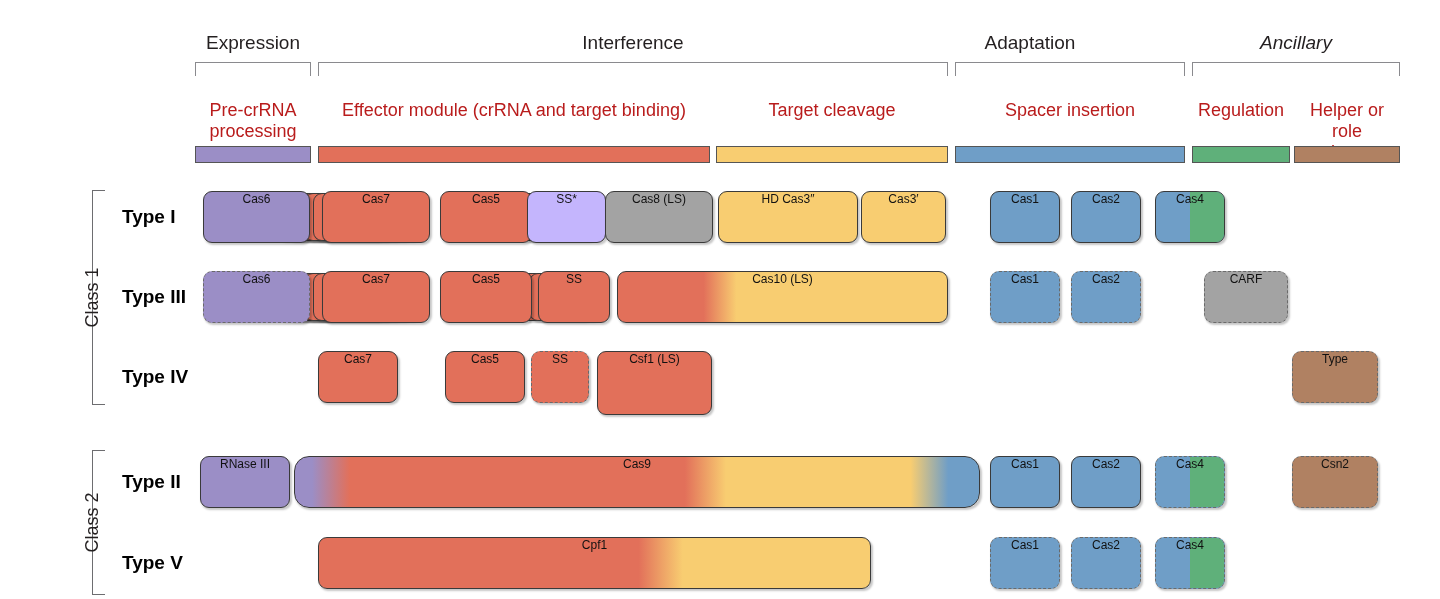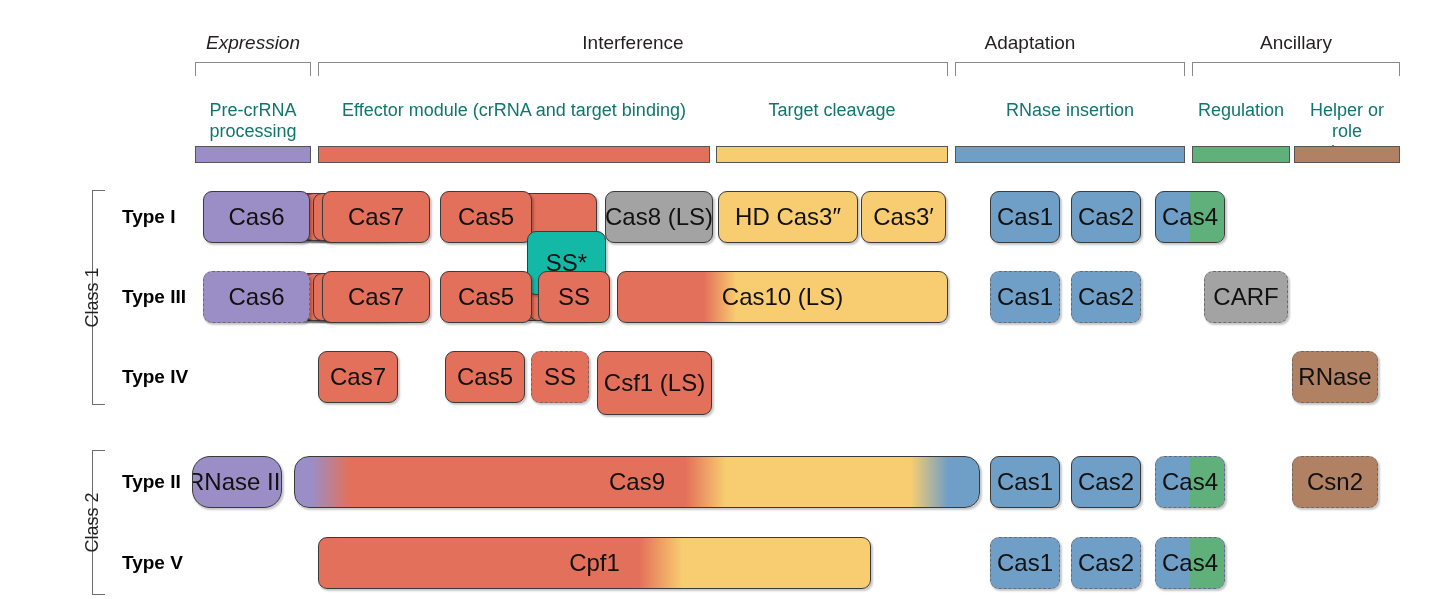--- a/index.html
+++ b/index.html
@@ -73,7 +73,7 @@
 <body>
 
 <div id="root">
-    <div class="sec-title" style="left: 195px; width: 116px; top: 32px; font-style: italic;">Expression</div>
+    <div class="sec-title" style="left: 195px; width: 116px; top: 32px;">Expression</div>
     <div class="bracket" style="left: 195px; width: 116px; top: 62px;"></div>
     <div class="sec-title" style="left: 318px; width: 630px; top: 32px;">Interference</div>
     <div class="bracket" style="left: 318px; width: 630px; top: 62px;"></div>

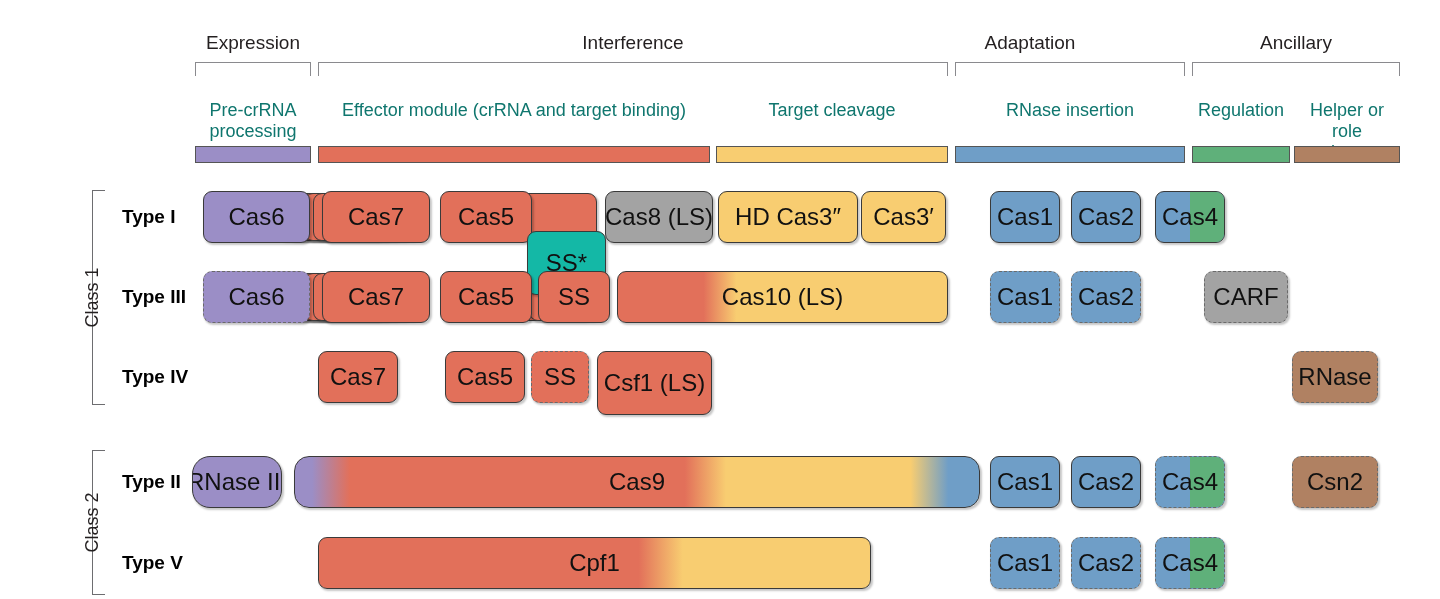--- a/index.html
+++ b/index.html
@@ -79,7 +79,7 @@
     <div class="bracket" style="left: 318px; width: 630px; top: 62px;"></div>
     <div class="sec-title" style="left: 915px; width: 230px; top: 32px;">Adaptation</div>
     <div class="bracket" style="left: 955px; width: 230px; top: 62px;"></div>
-    <div class="sec-title" style="left: 1192px; width: 208px; top: 32px;">Ancillary</div>
+    <div class="sec-title" style="left: 1192px; width: 208px; top: 32px; font-style: italic;">Ancillary</div>
     <div class="bracket" style="left: 1192px; width: 208px; top: 62px;"></div>
     <div class="col-cap" style="left: 195px; width: 116px; top: 100px;">Pre-crRNA processing</div>
     <div class="legend-bar" style="left: 195px; width: 116px; top: 146px; background: rgb(155, 142, 198);"></div>

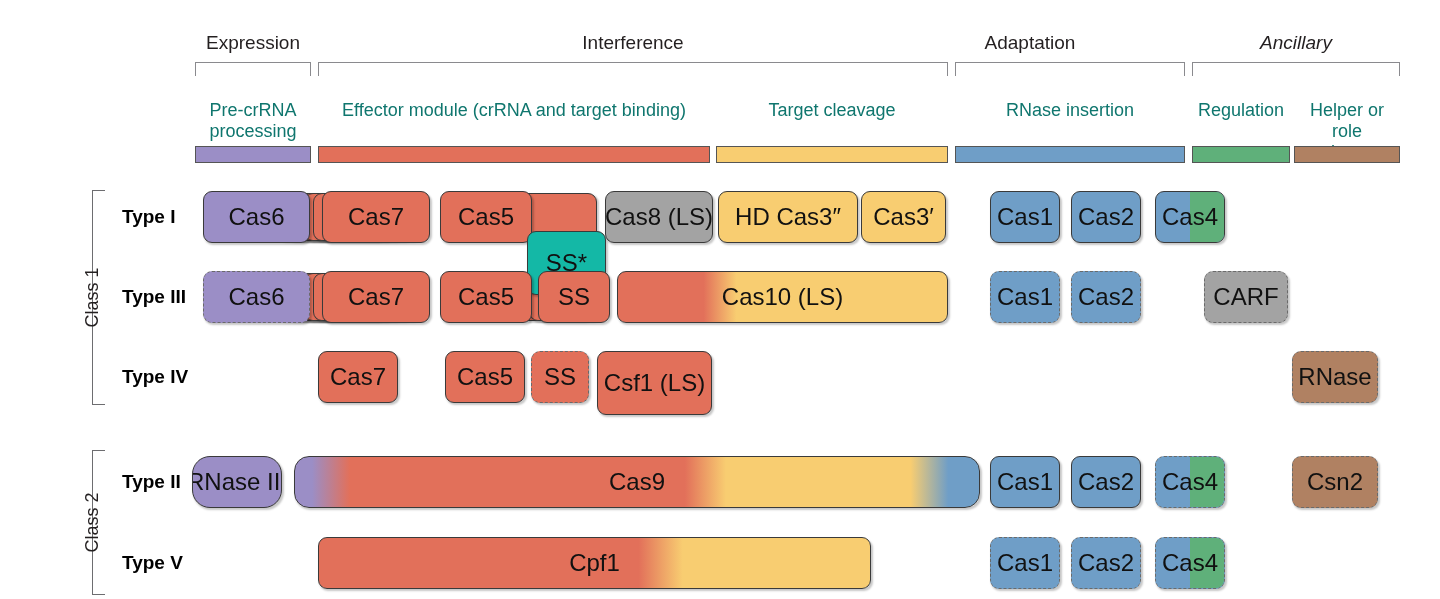--- a/index.html
+++ b/index.html
@@ -23,7 +23,7 @@
   }
   
   .col-cap{
-    position:absolute;text-align:center;font-size:18px;color:#0f766e;
+    position:absolute;text-align:center;font-size:18px;color:#b91c1c;
     line-height:21px;
   }
   

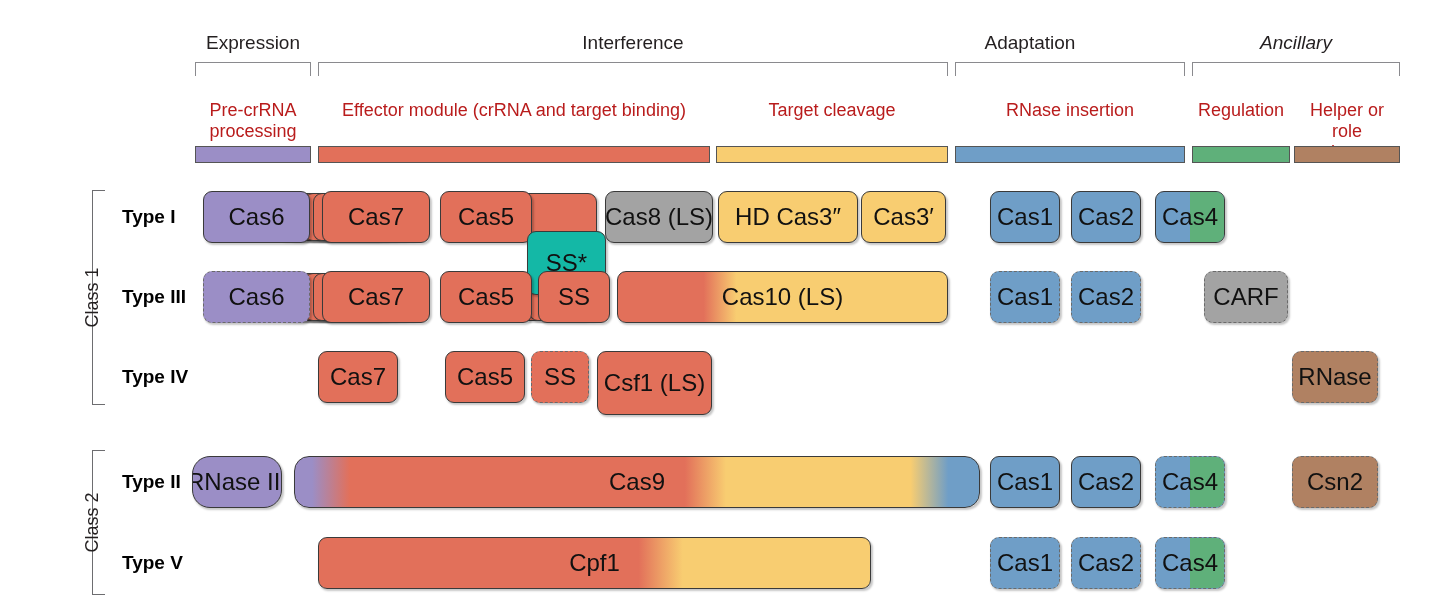--- a/index.html
+++ b/index.html
@@ -87,7 +87,7 @@
     <div class="legend-bar" style="left: 318px; width: 392px; top: 146px; background: rgb(226, 112, 90);"></div>
     <div class="col-cap" style="left: 716px; width: 232px; top: 100px;">Target cleavage</div>
     <div class="legend-bar" style="left: 716px; width: 232px; top: 146px; background: rgb(248, 205, 113);"></div>
-    <div class="col-cap" style="left: 955px; width: 230px; top: 100px;">RNase insertion</div>
+    <div class="col-cap" style="left: 955px; width: 230px; top: 100px;">Spacer insertion</div>
     <div class="legend-bar" style="left: 955px; width: 230px; top: 146px; background: rgb(111, 158, 199);"></div>
     <div class="col-cap" style="left: 1192px; width: 98px; top: 100px;">Regulation</div>
     <div class="legend-bar" style="left: 1192px; width: 98px; top: 146px; background: rgb(95, 176, 122);"></div>

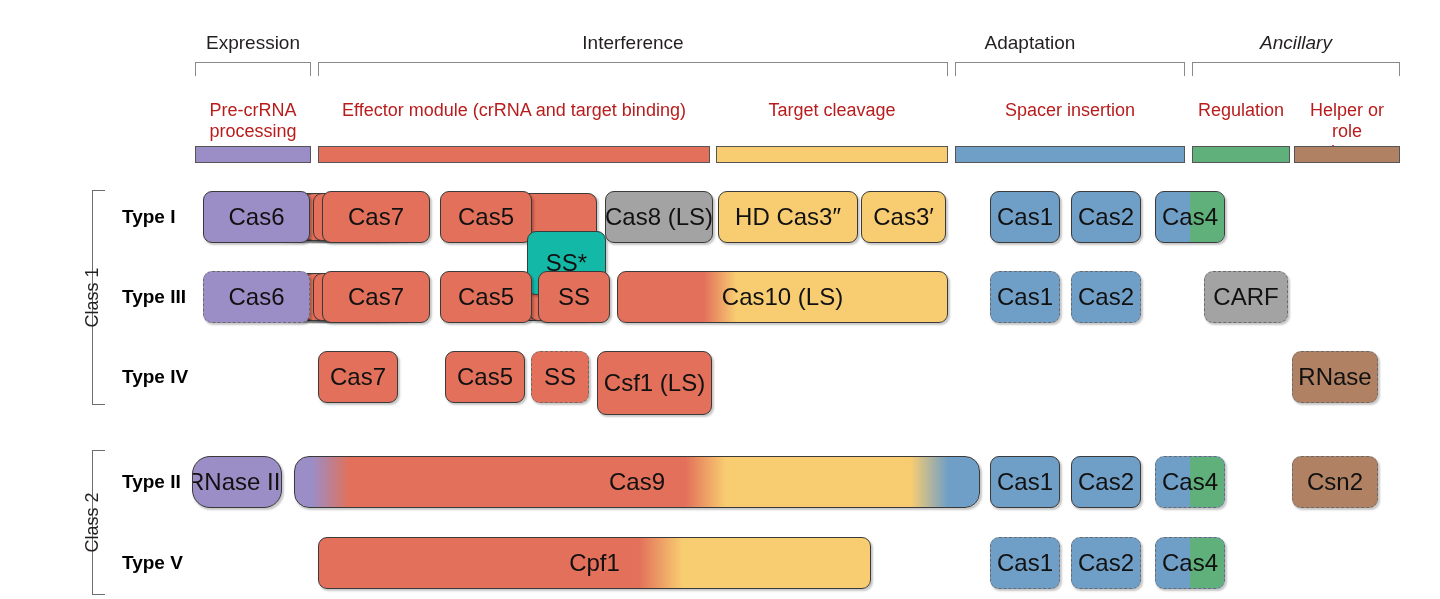--- a/index.html
+++ b/index.html
@@ -53,8 +53,8 @@
   .gbox{
     position:absolute;box-sizing:border-box;
     border:1.4px solid #3a3a3a;border-radius:9px;
-    display:flex;align-items:center;justify-content:center;
-    font-size:24px;color:#111;white-space:nowrap;
+    display:flex;align-items:flex-start;justify-content:center;
+    font-size:12px;color:#111;white-space:nowrap;
     box-shadow:1.5px 2px 2px rgba(0,0,0,.22);
     overflow:hidden;
   }

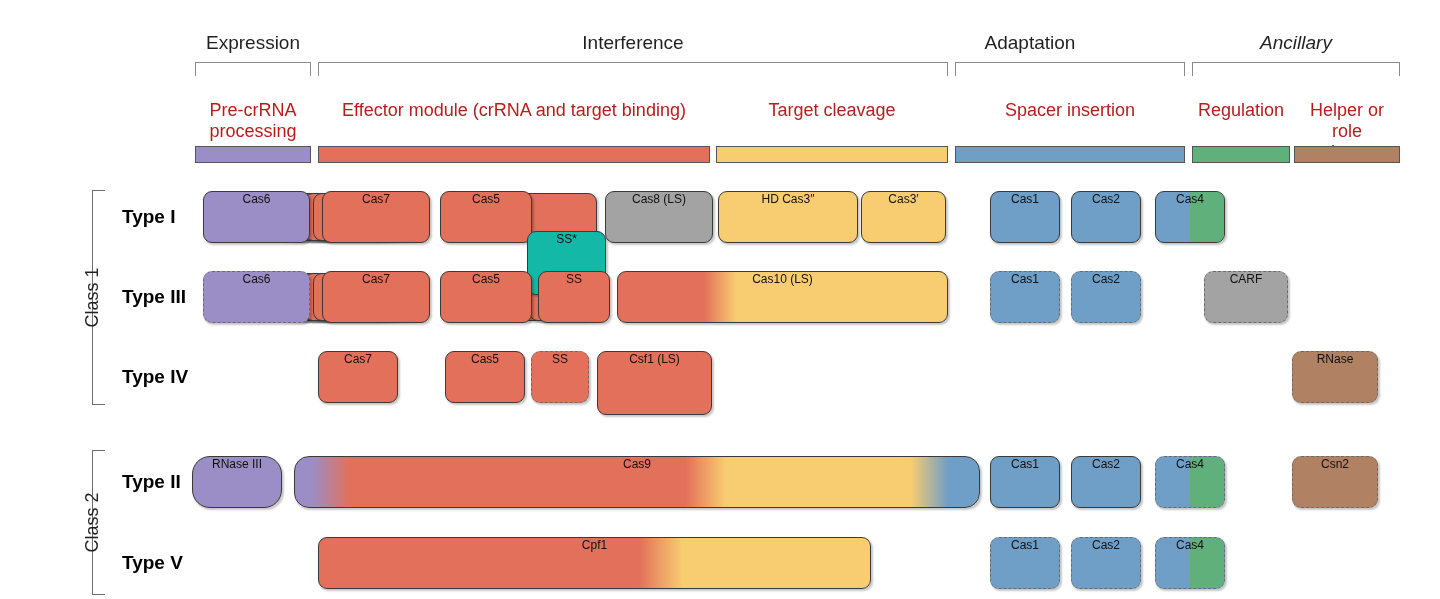--- a/index.html
+++ b/index.html
@@ -113,7 +113,7 @@
       <span class="lab">Cas5</span>
     </div>
     <div class="stack-el" style="left: 518px; top: 193px; width: 79px; height: 48px; background: rgb(226, 112, 90); z-index: 9;"></div>
-    <div class="gbox" style="left: 527px; top: 191px; width: 79px; height: 64px; z-index: 12; background: #14b8a6; margin-top: 40px;">
+    <div class="gbox" style="left: 527px; top: 191px; width: 79px; height: 52px; z-index: 12; background: #c4b5fd;">
       <span class="lab">SS*</span>
     </div>
     <div class="gbox" style="left: 605px; top: 191px; width: 108px; height: 52px; z-index: 12; background: #a3a3a3;">

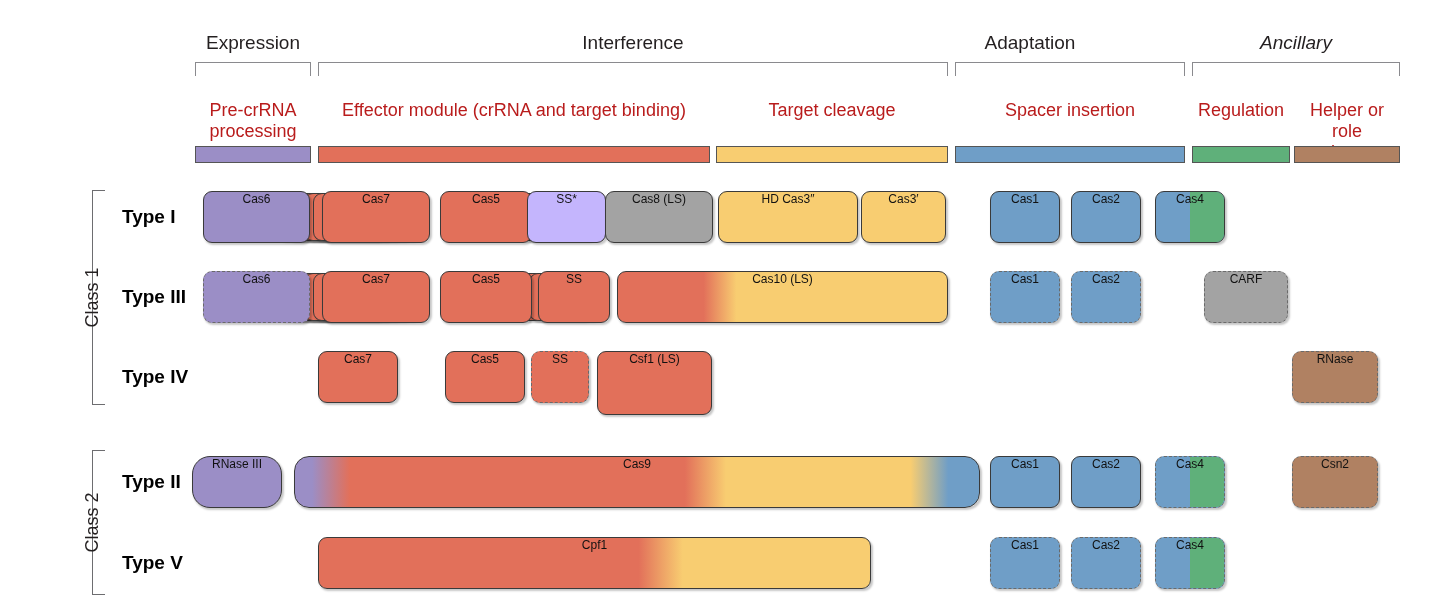--- a/index.html
+++ b/index.html
@@ -181,7 +181,7 @@
       <span class="lab">Csf1 (LS)</span>
     </div>
     <div class="gbox dashed" style="left: 1292px; top: 351px; width: 86px; height: 52px; z-index: 12; background: rgb(176, 129, 98);">
-      <span class="lab">RNase</span>
+      <span class="lab">Type</span>
     </div>
     <div class="row-label" style="left: 122px; top: 471px;">Type II</div>
     <div class="gbox" style="left: 192px; top: 456px; width: 90px; height: 52px; z-index: 12; background: rgb(155, 142, 198); border-radius: 18px;">

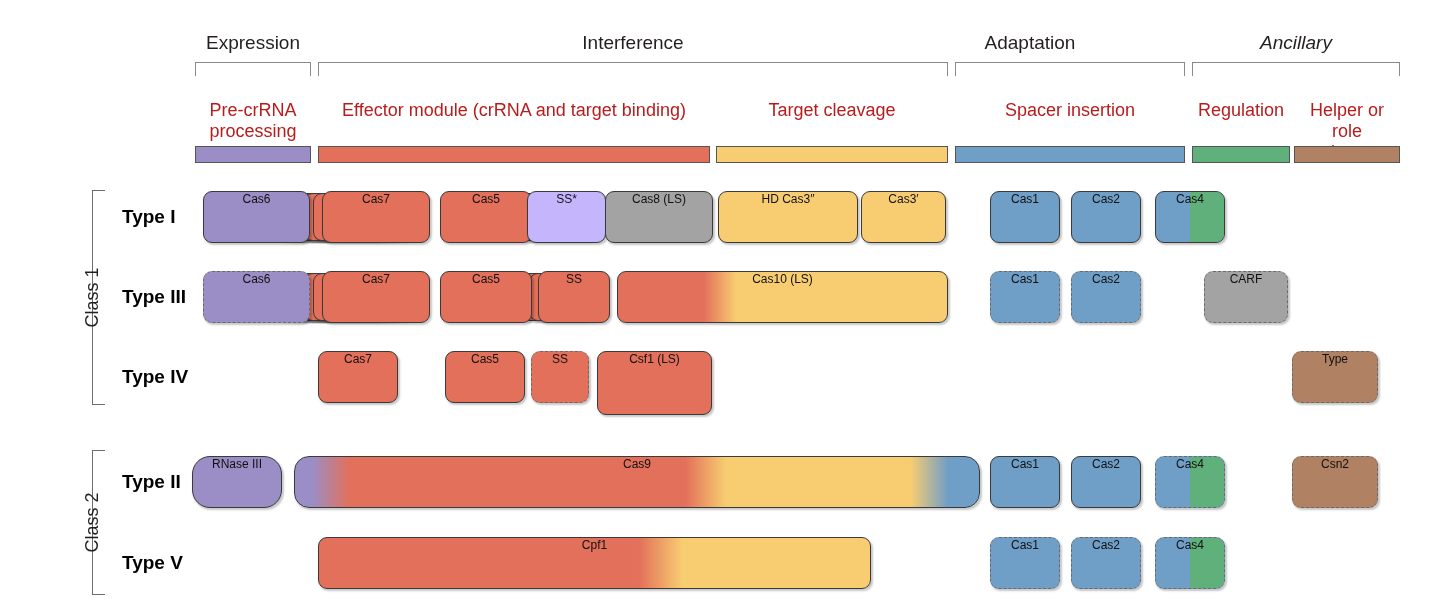--- a/index.html
+++ b/index.html
@@ -184,7 +184,7 @@
       <span class="lab">Type</span>
     </div>
     <div class="row-label" style="left: 122px; top: 471px;">Type II</div>
-    <div class="gbox" style="left: 192px; top: 456px; width: 90px; height: 52px; z-index: 12; background: rgb(155, 142, 198); border-radius: 18px;">
+    <div class="gbox" style="left: 200px; top: 456px; width: 90px; height: 52px; z-index: 12; background: rgb(155, 142, 198);">
       <span class="lab">RNase III</span>
     </div>
     <div class="gbox" style="left: 294px; top: 456px; width: 686px; height: 52px; z-index: 12; background: linear-gradient(90deg, rgb(155, 142, 198) 0%, rgb(155, 142, 198) 2.5%, rgb(226, 112, 90) 8%, rgb(226, 112, 90) 57%, rgb(248, 205, 113) 63%, rgb(248, 205, 113) 90%, rgb(111, 158, 199) 95.5%, rgb(111, 158, 199) 100%); border-radius: 15px;">

